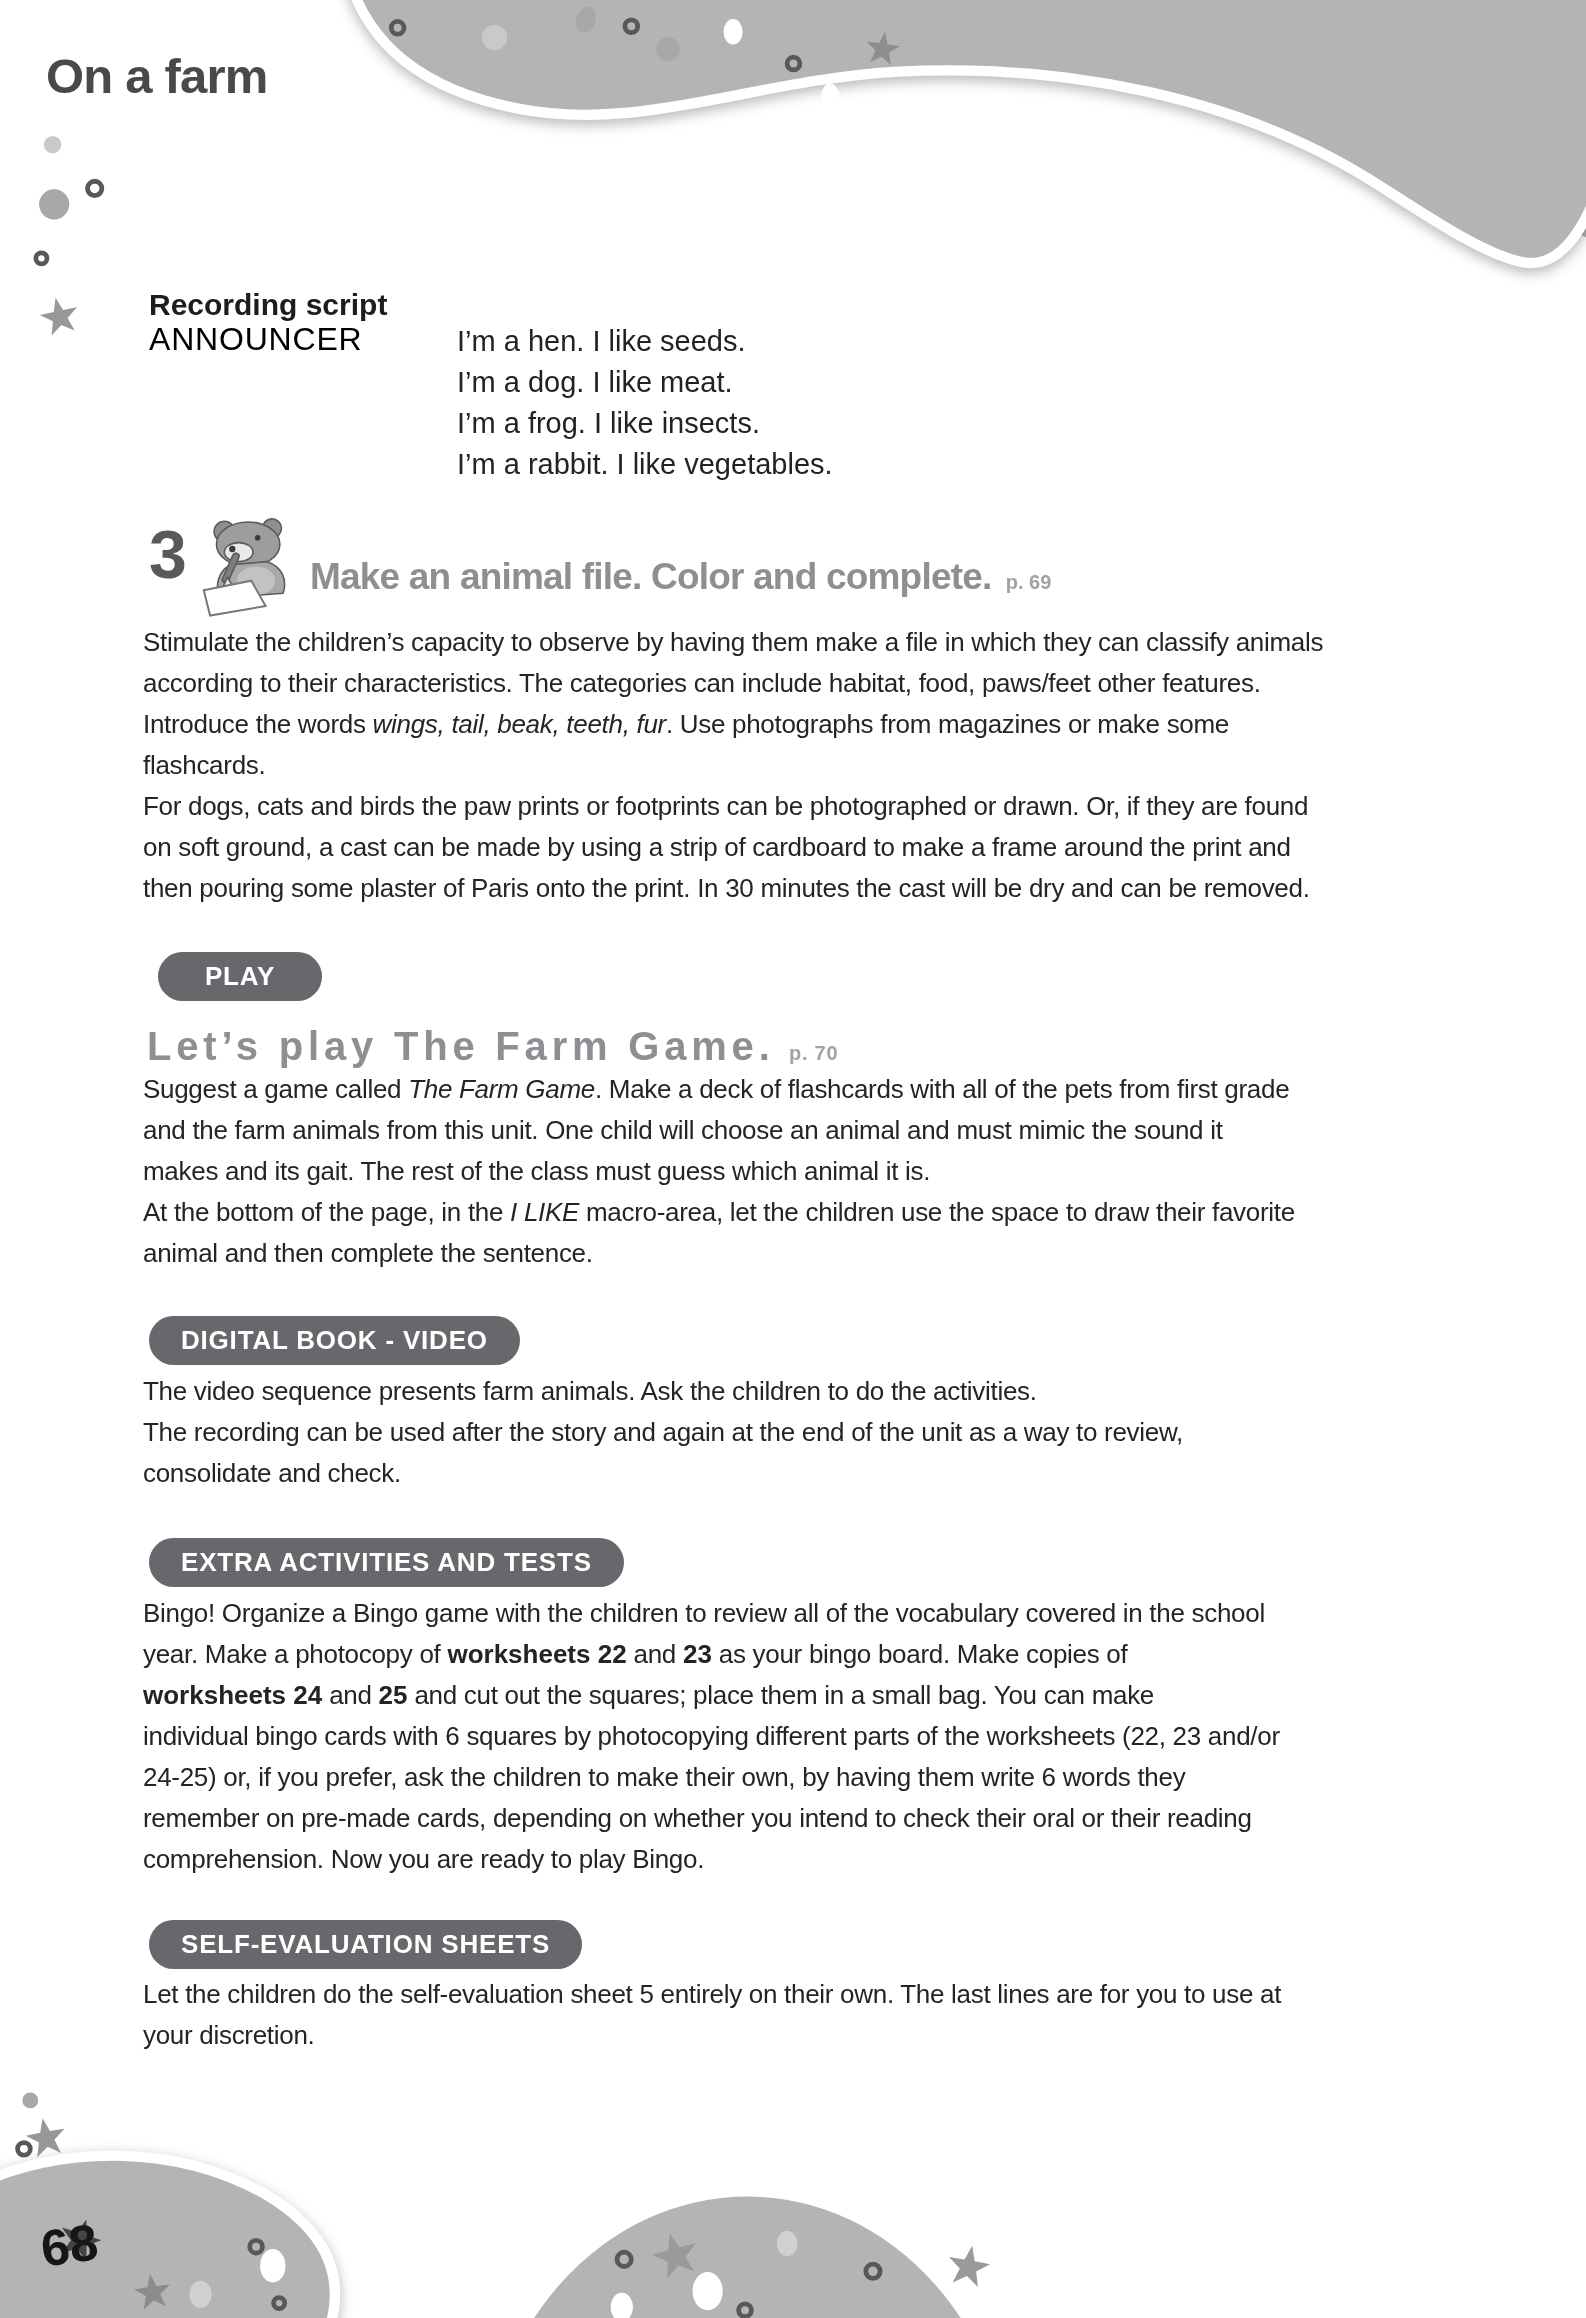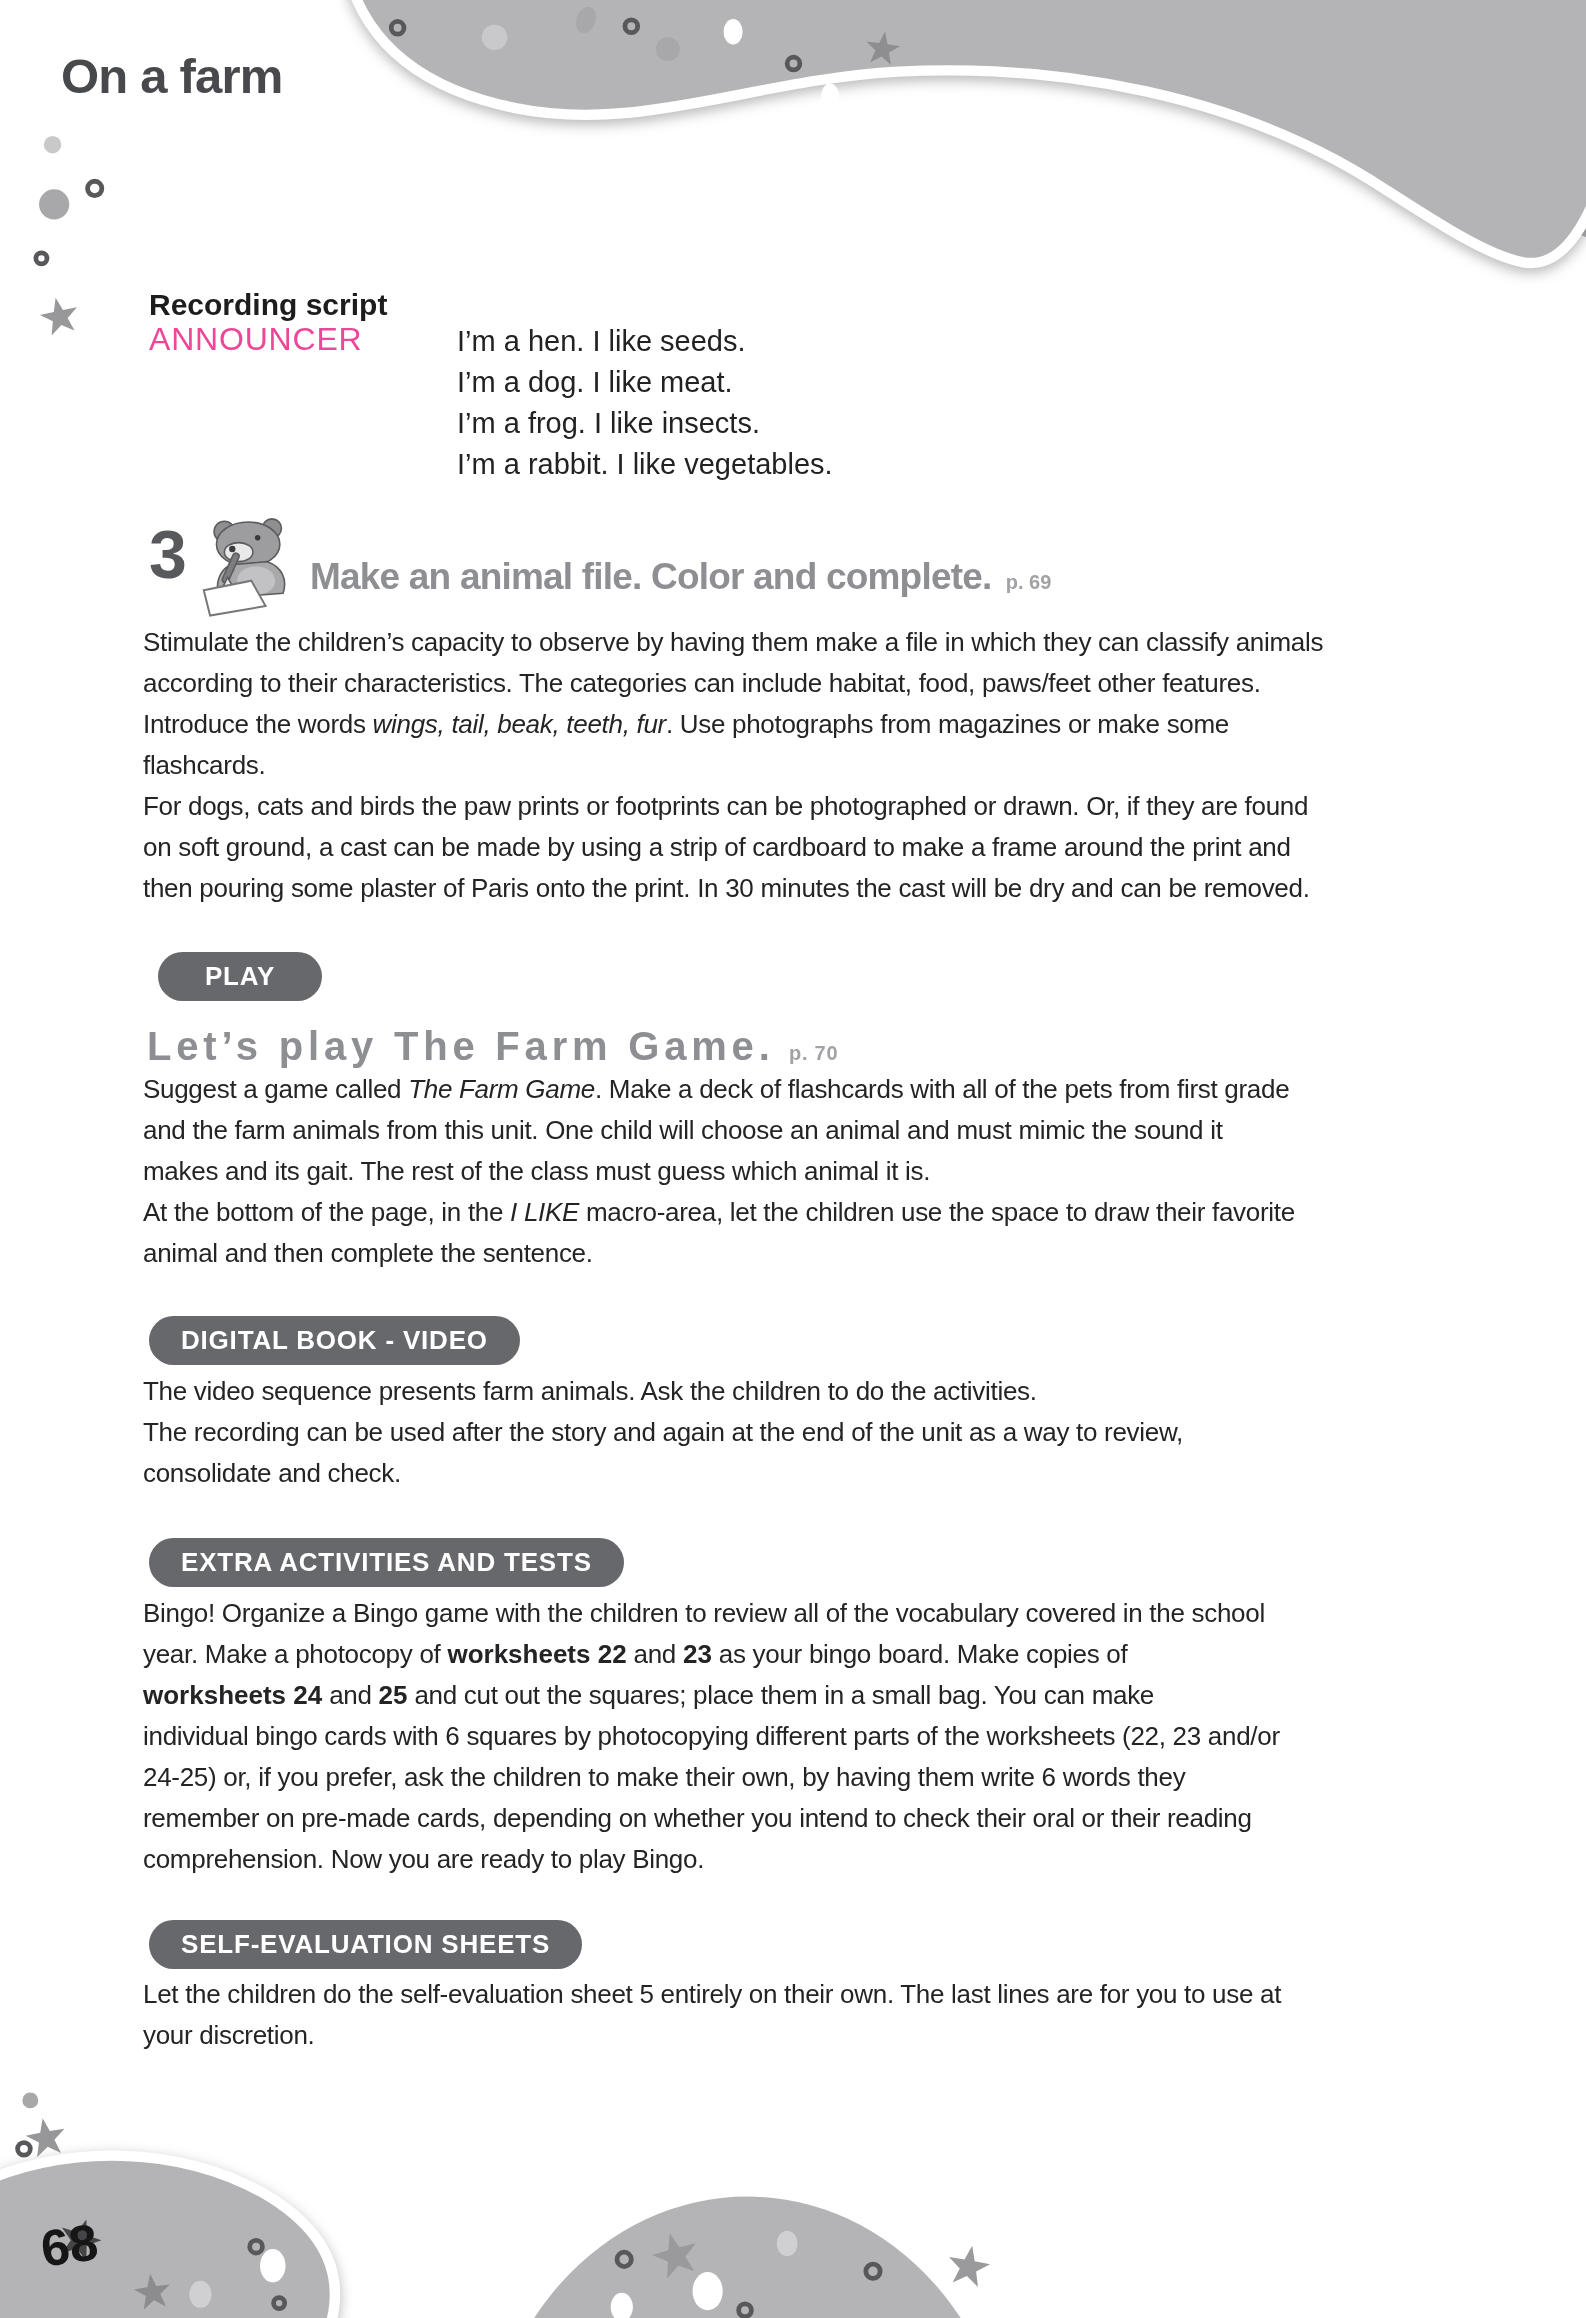--- a/index.html
+++ b/index.html
@@ -81,7 +81,7 @@
     <ellipse cx="782" cy="2902" rx="14" ry="18" fill="#ffffff"></ellipse>
   </svg>
 
-  <div class="abs content page-title" style="left:61px;top:48px;">On a farm</div>
+  <div class="abs content page-title" style="left:46px;top:48px;">On a farm</div>
 
   <div class="abs content rec-heading" style="left:149px;top:288px;">Recording script</div>
   <div class="abs content announcer" style="left:149px;top:321px;">ANNOUNCER</div>

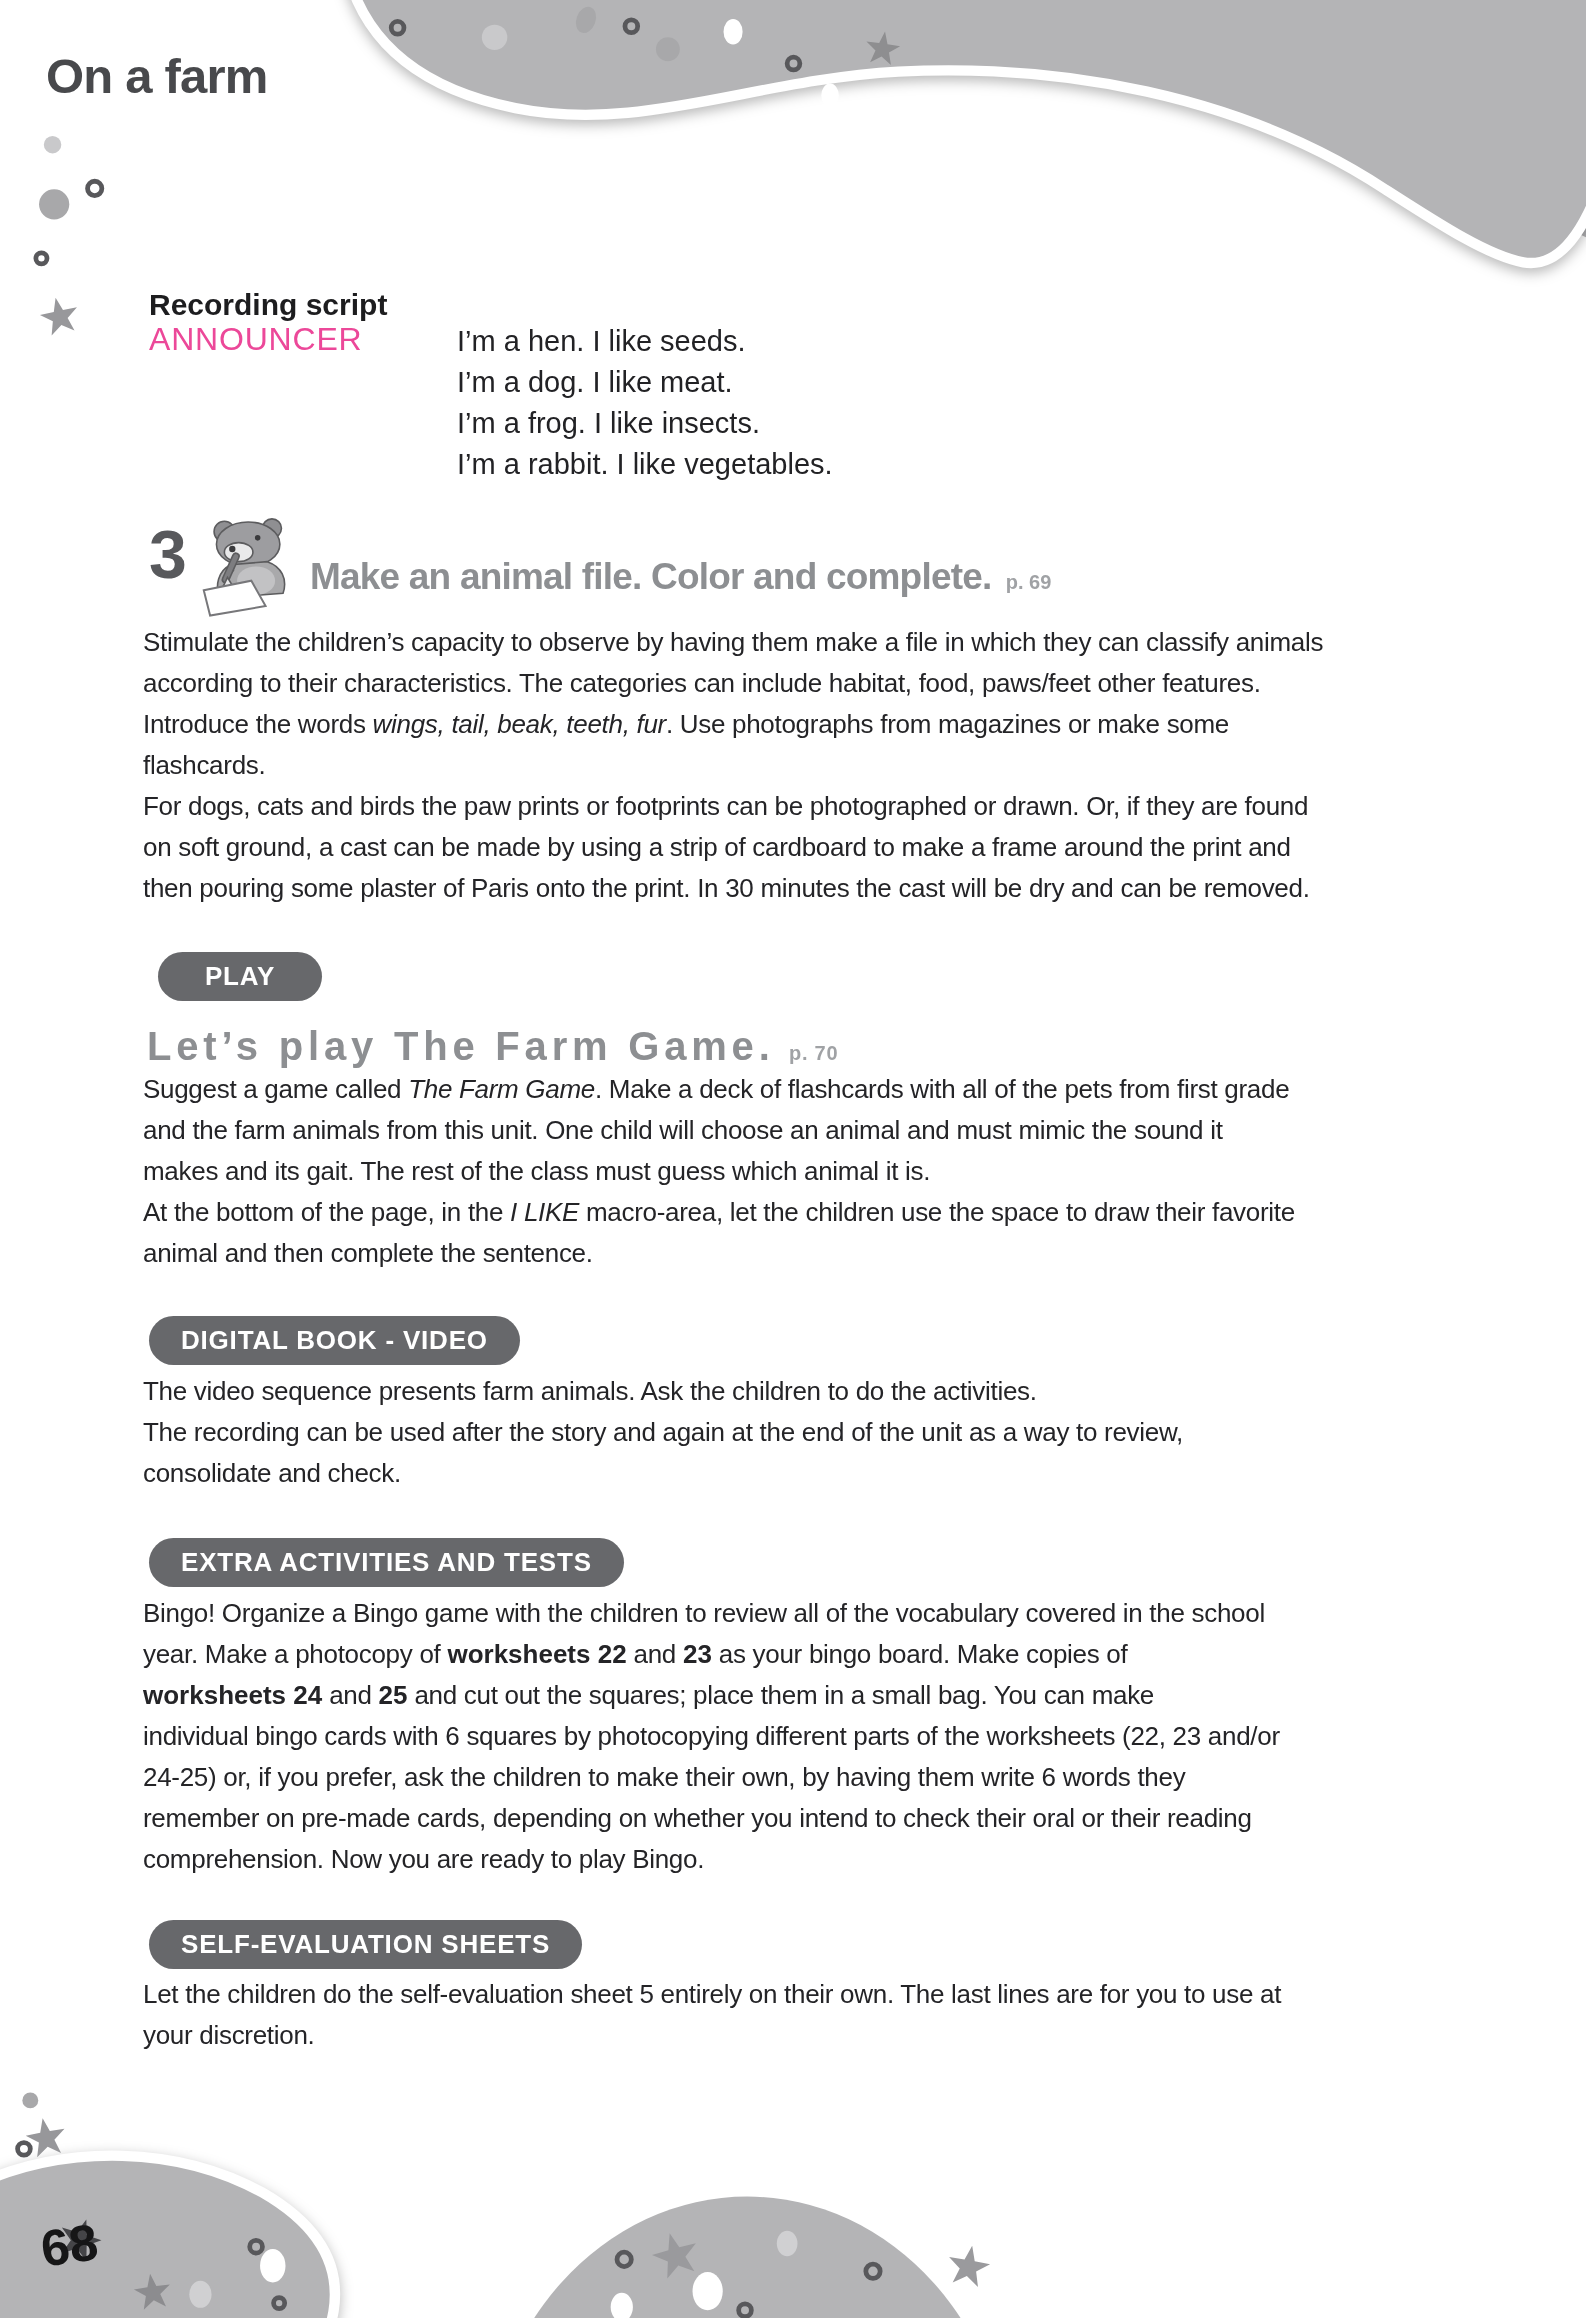--- a/index.html
+++ b/index.html
@@ -10,7 +10,7 @@
   .content{z-index:2;}
   .page-title{font-size:49px;font-weight:800;color:#48494c;letter-spacing:-0.8px;}
   .rec-heading{font-size:30px;font-weight:700;color:#1d1d1f;}
-  .announcer{font-size:32px;font-weight:400;color:#ec4899;letter-spacing:0.8px;}
+  .announcer{font-size:32px;font-weight:400;color:#000000;letter-spacing:0.8px;}
   .script-lines div{font-size:29px;color:#222225;line-height:41px;white-space:nowrap;}
   .big-number{font-size:68px;font-weight:800;color:#58595c;}
   .sec-heading{font-size:37px;font-weight:800;color:#8d8f92;letter-spacing:-0.8px;white-space:nowrap;}

